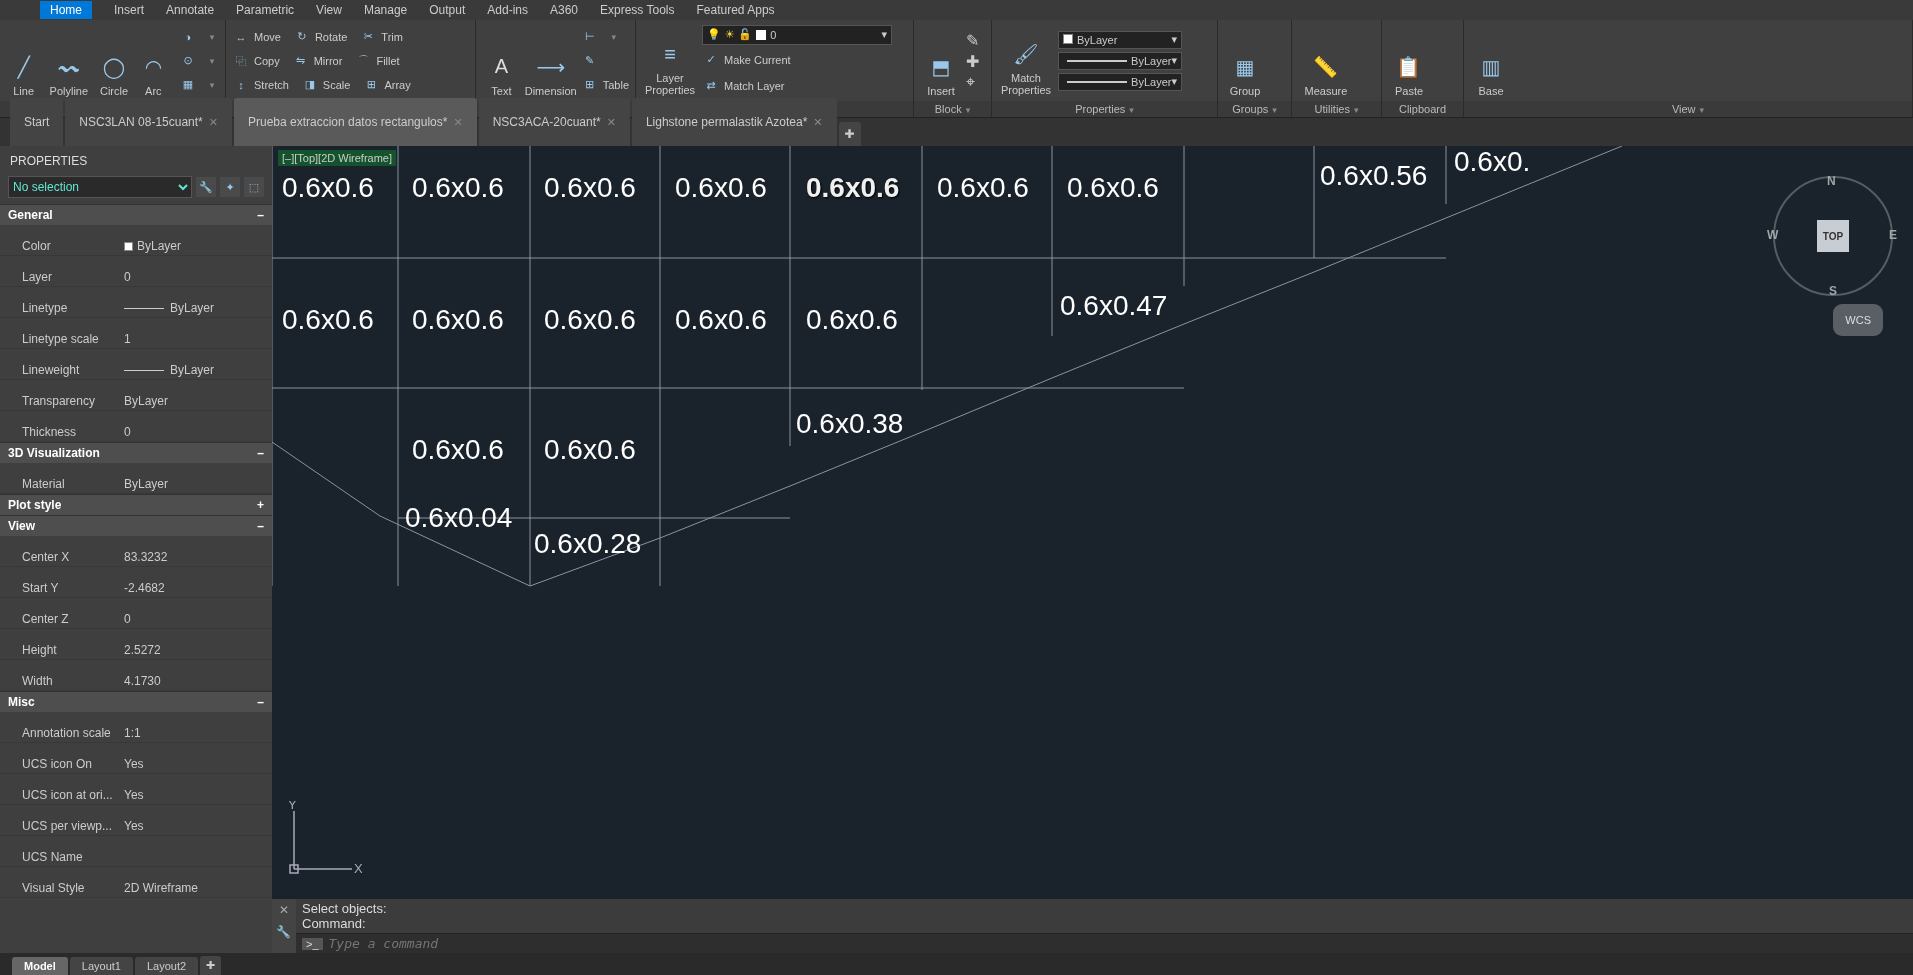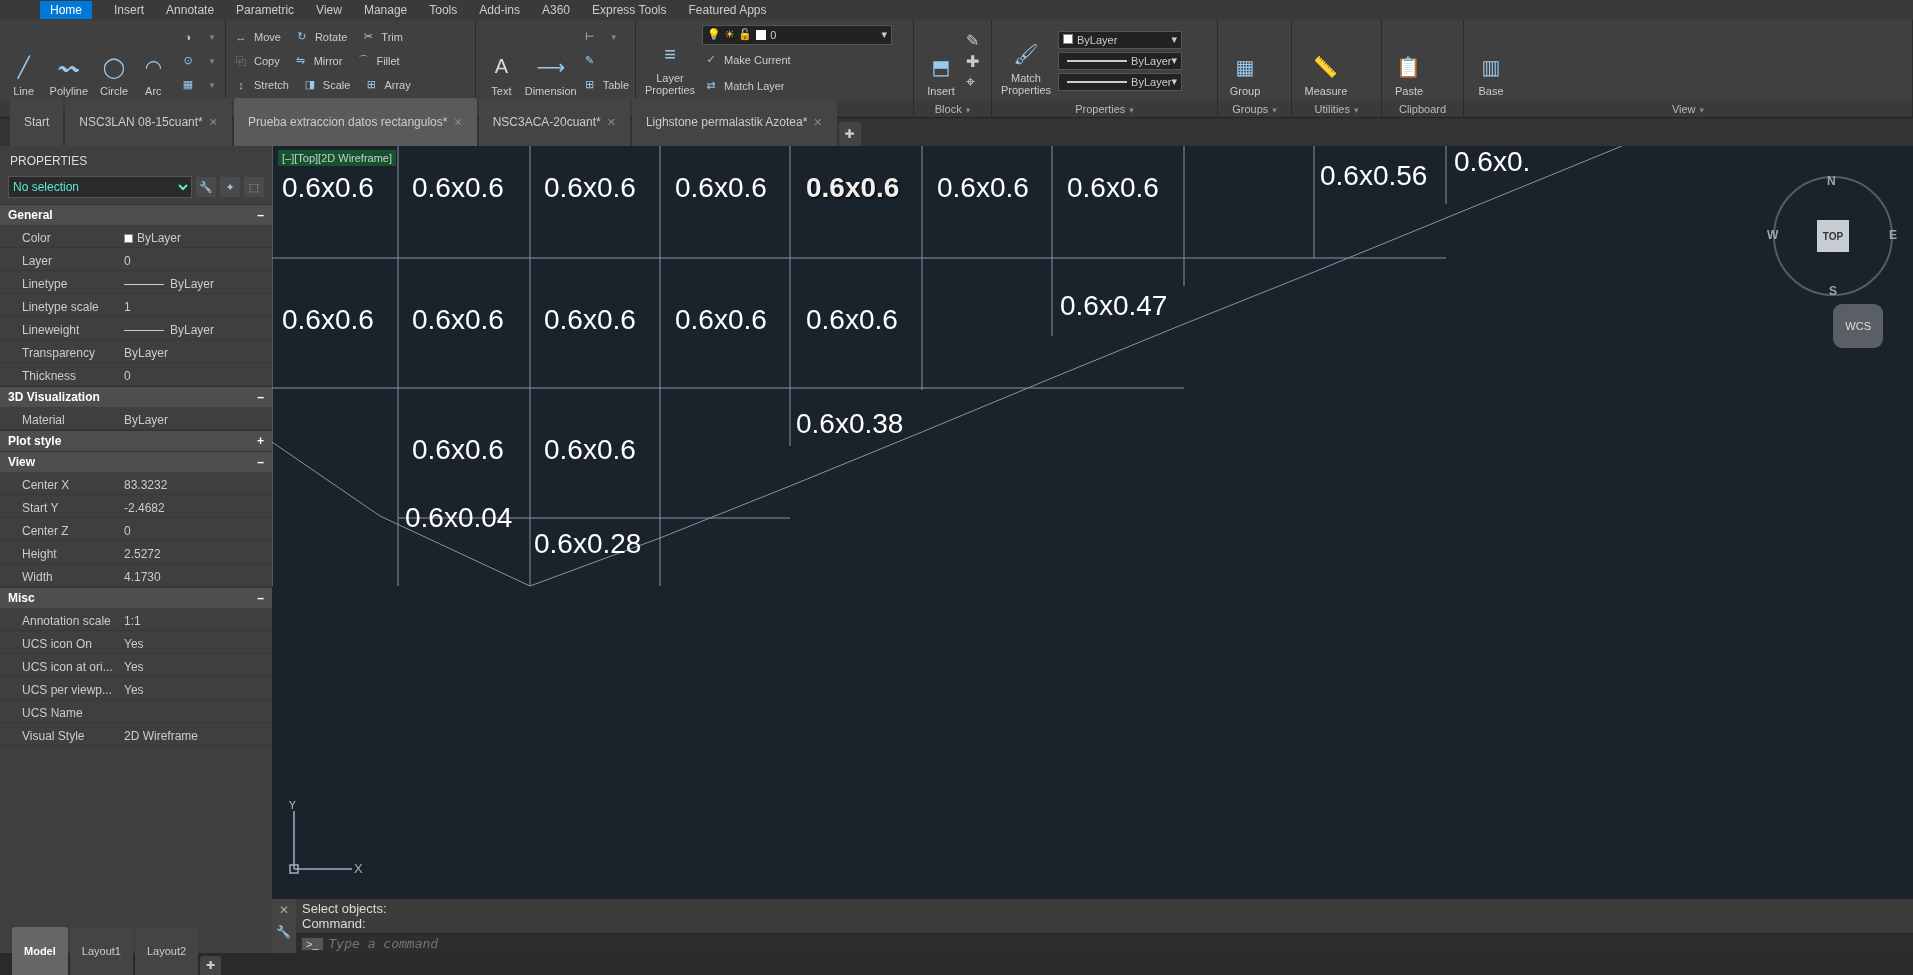--- a/index.html
+++ b/index.html
@@ -90,7 +90,7 @@
     <span>Parametric</span>
     <span>View</span>
     <span>Manage</span>
-    <span>Tools</span>
+    <span>Output</span>
     <span>Add-ins</span>
     <span>A360</span>
     <span>Express Tools</span>

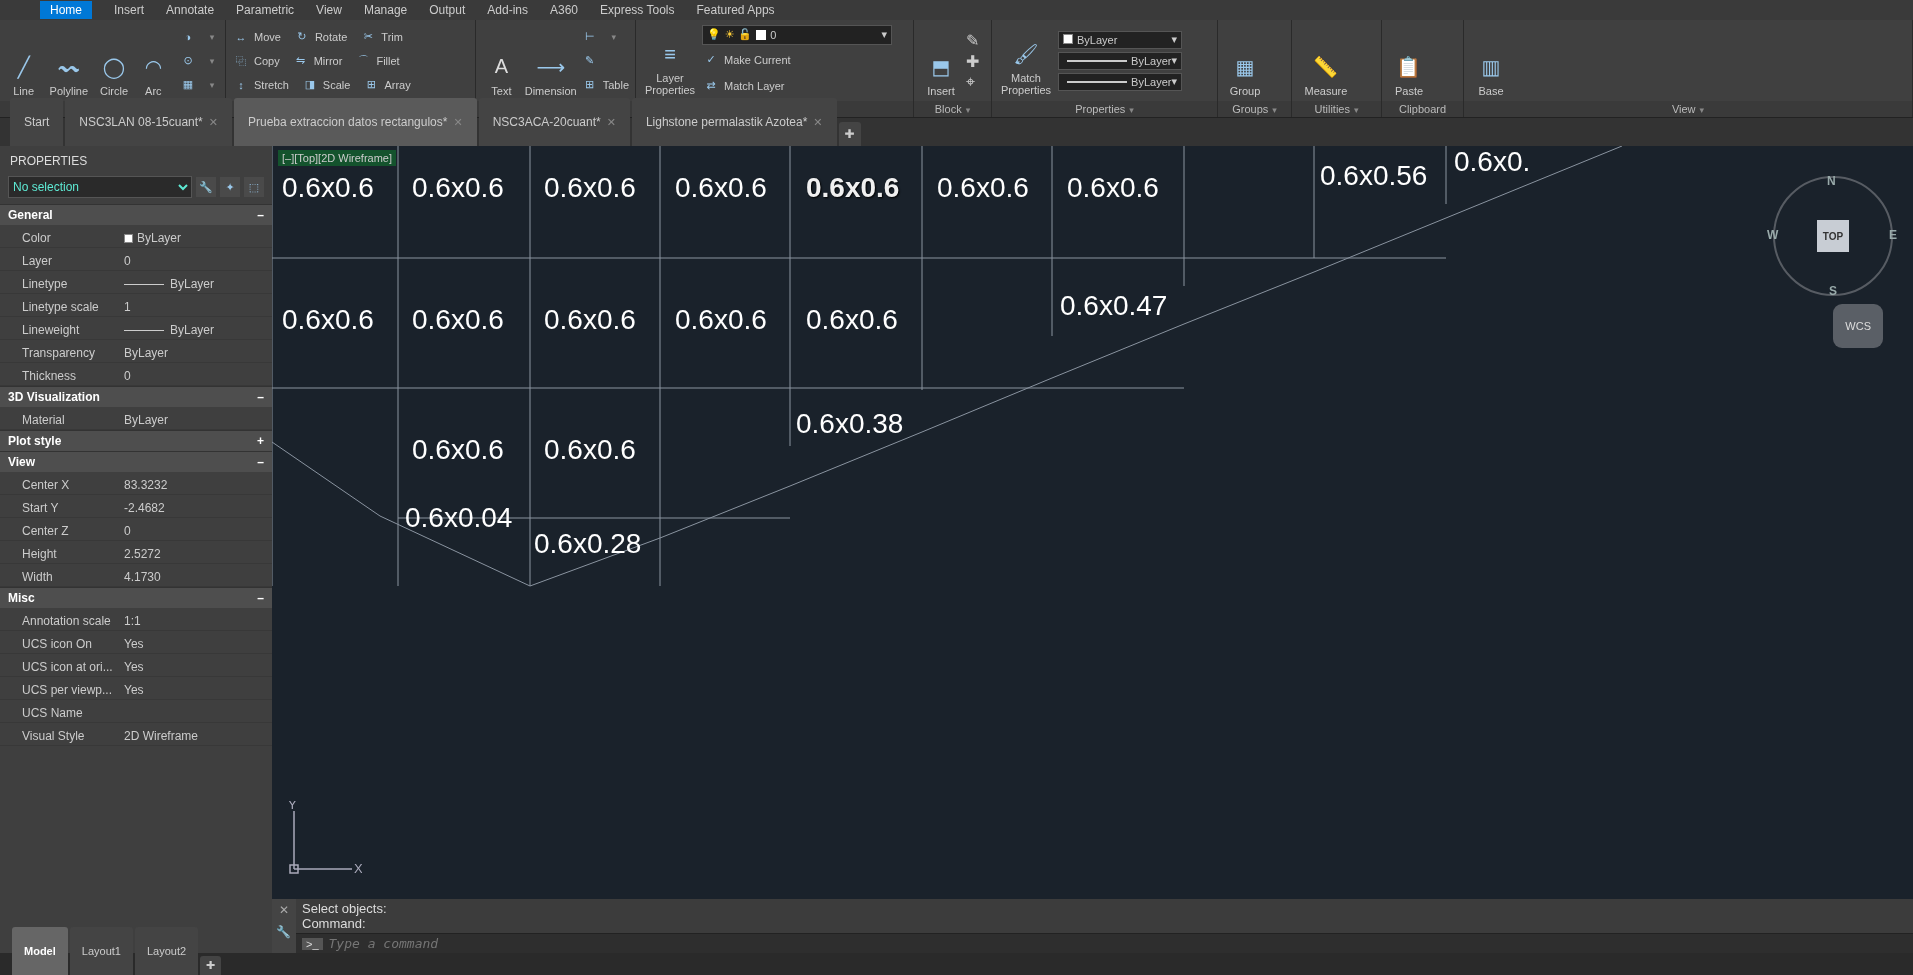--- a/index.html
+++ b/index.html
@@ -42,7 +42,7 @@
 .prop-sel select{ flex:1; background:#2a2a2a; color:#5eead4; border:1px solid #555; height:22px; font-size:12px;}
 .prop-sel .pb{width:20px;height:20px;background:#4a4a4a;display:flex;align-items:center;justify-content:center;color:#9ac8eb;cursor:pointer;font-size:11px;}
 .prop-group-h { background:#4e4e4e; color:#fff; font-weight:bold; padding:3px 8px; display:flex; justify-content:space-between; align-items:center; font-size:12px; border-top:1px solid #333;}
-.prop-row { display:flex; padding:6px 0 2px 22px; font-size:12px; border-bottom:1px solid #383838;}
+.prop-row { display:flex; padding:14px 0 2px 22px; font-size:12px; border-bottom:1px solid #383838;}
 .prop-row .k{ width:102px; color:#ccc;}
 .prop-row .v{ flex:1; color:#ccc;}
 .prop-row .sw{width:9px;height:9px;border:1px solid #888;display:inline-block;margin-right:4px;vertical-align:middle;}

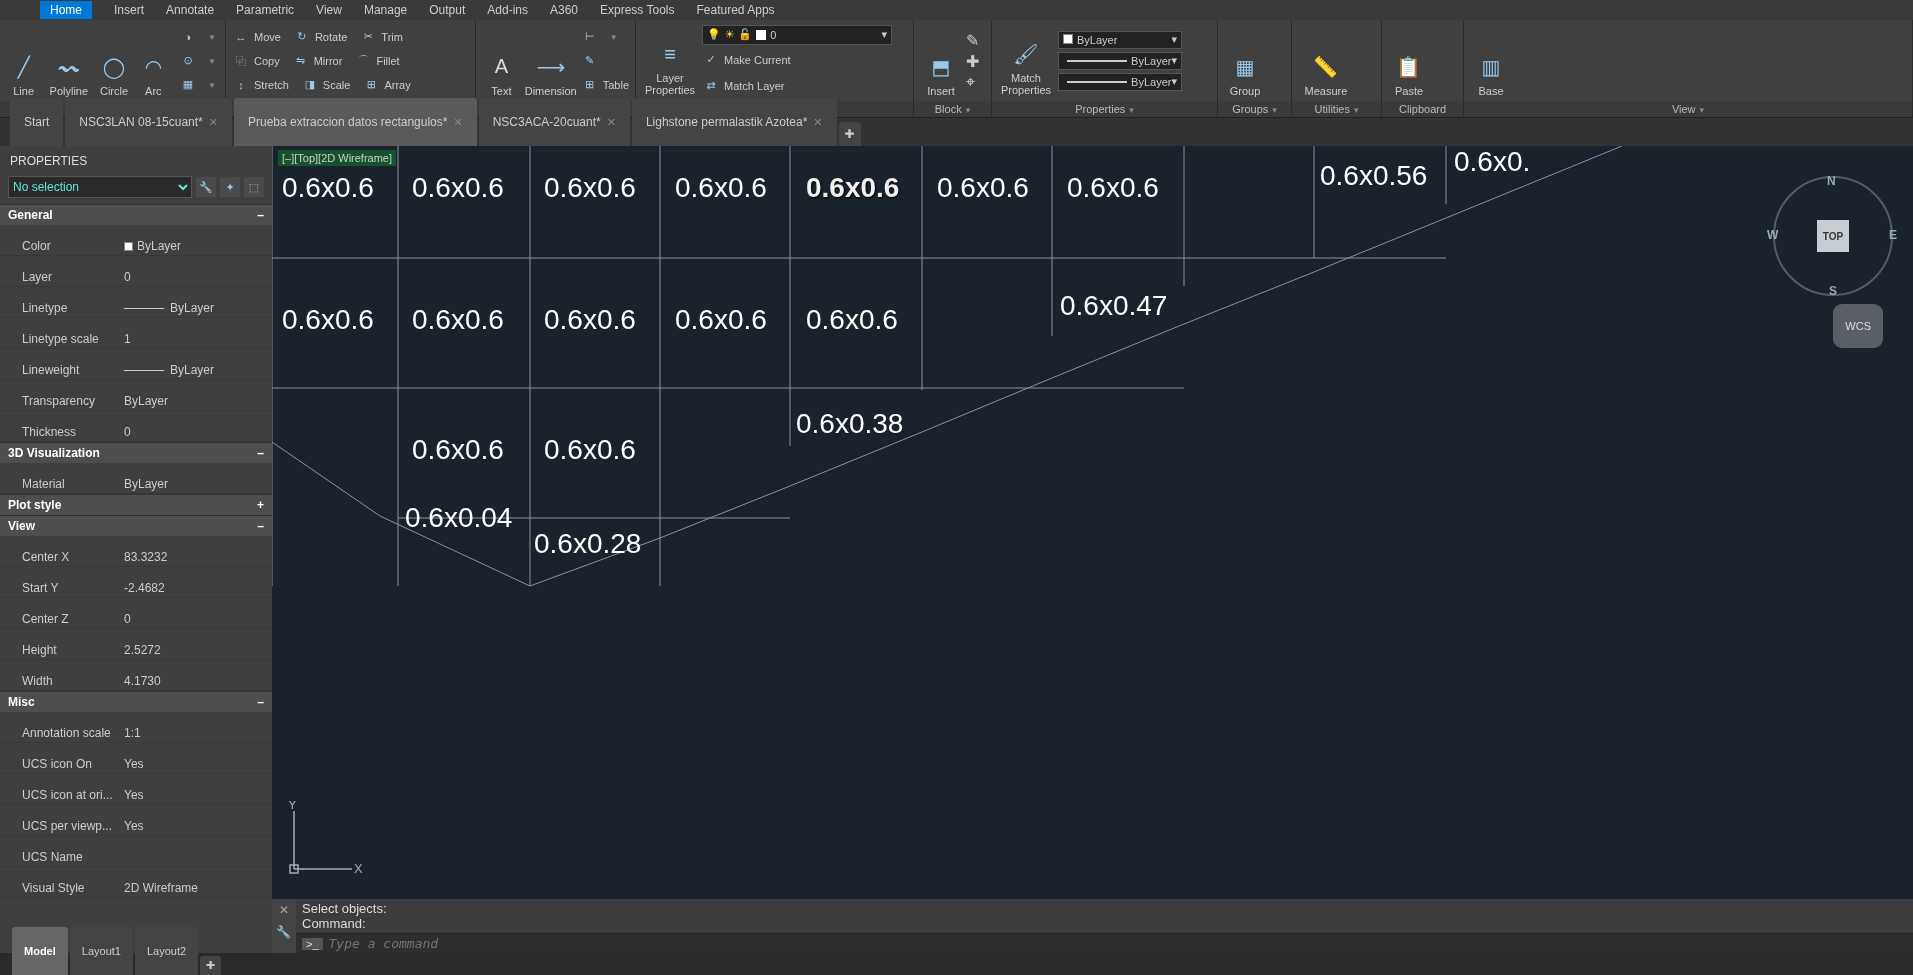--- a/index.html
+++ b/index.html
@@ -60,7 +60,7 @@
 .viewcube .ring{position:absolute;inset:0;border:2px solid #575c63;border-radius:50%;}
 .viewcube .top{position:absolute;top:44px;left:44px;width:32px;height:32px;background:#c8cdd4;color:#333;font-size:10px;font-weight:bold;display:flex;align-items:center;justify-content:center;}
 .viewcube .d{position:absolute;color:#9aa;font-size:12px;font-weight:bold;}
-.wcs-badge{position:absolute;top:158px;right:30px;background:#5a5f66;color:#ddd;font-size:11px;padding:16px 12px;border-radius:9px;}
+.wcs-badge{position:absolute;top:158px;right:30px;background:#5a5f66;color:#ddd;font-size:11px;padding:10px 12px;border-radius:9px;}
 
 
 .ucs { position:absolute; bottom:90px; left:10px; }

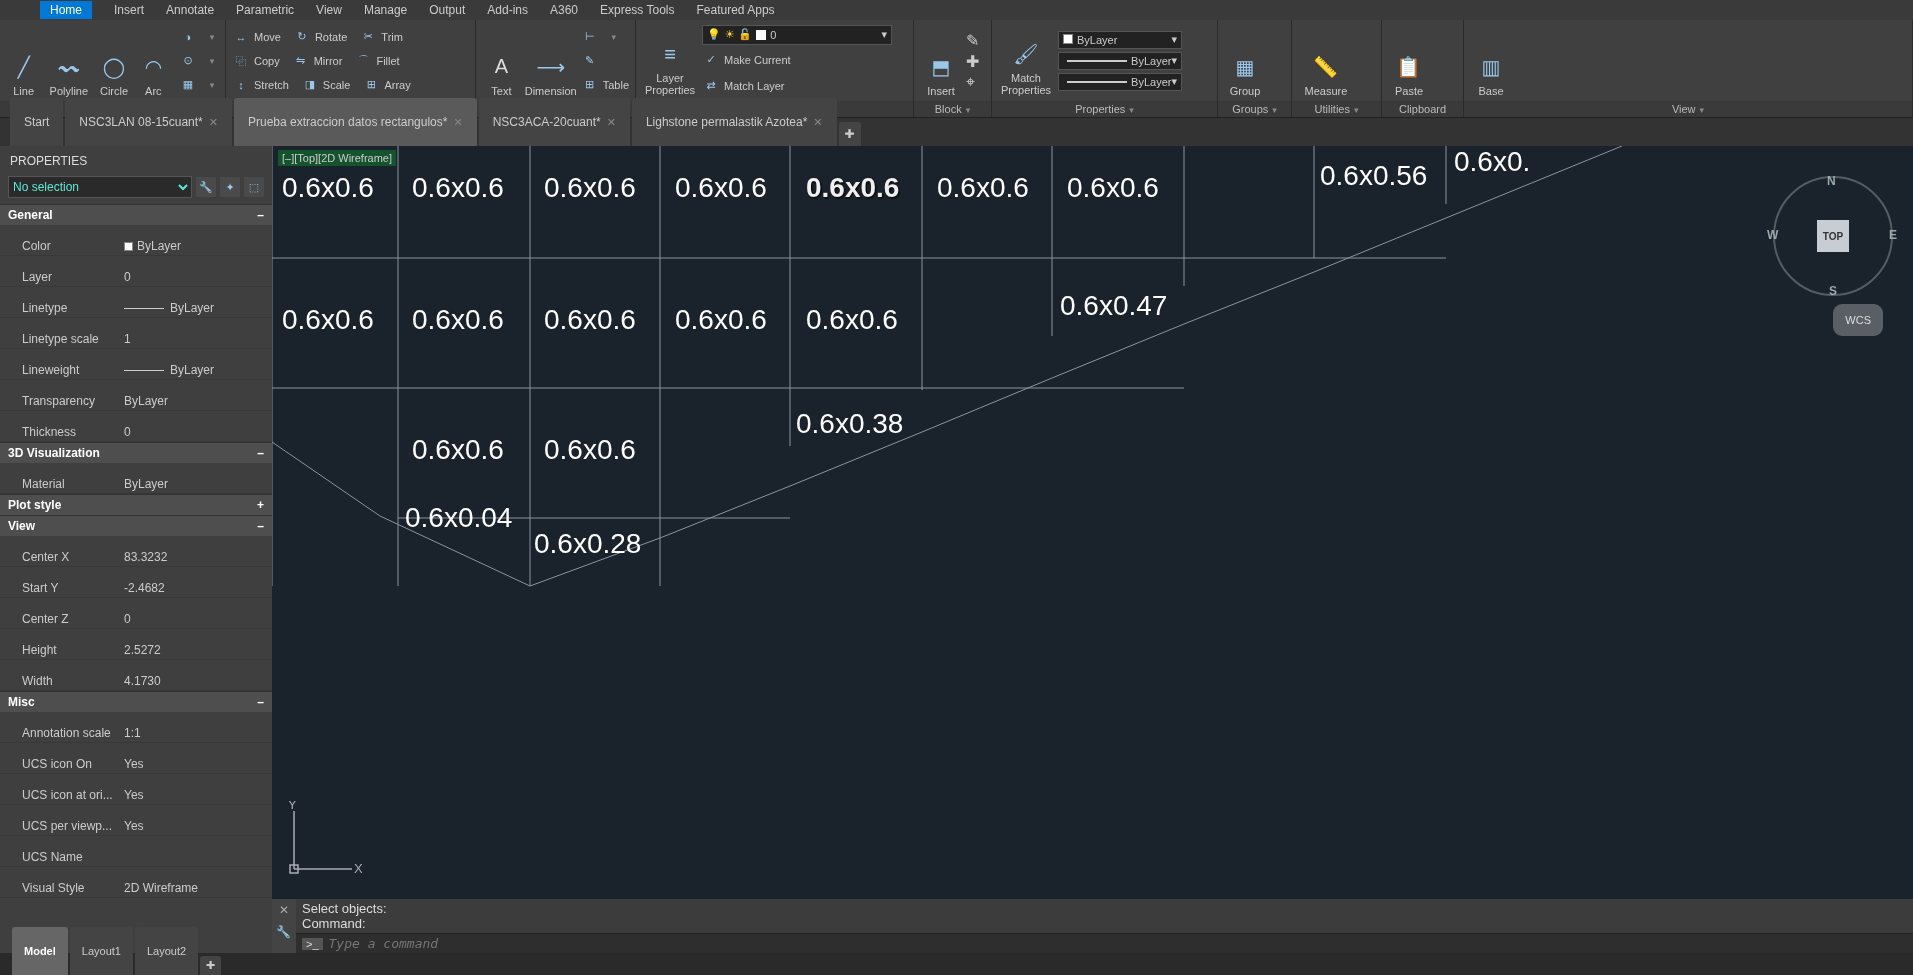--- a/index.html
+++ b/index.html
@@ -76,7 +76,7 @@
 
 
 .layout-tabs{position:absolute;bottom:0;left:0;right:0;height:22px;background:#2a2a2a;display:flex;align-items:flex-end;padding-left:12px;gap:2px;}
-.lt{font-size:11px;padding:18px 12px;background:#444;color:#ccc;border-radius:3px 3px 0 0;cursor:pointer;}
+.lt{font-size:11px;padding:3px 12px;background:#444;color:#ccc;border-radius:3px 3px 0 0;cursor:pointer;}
 .lt.active{background:#666;color:#fff;font-weight:bold;}
 .lt.add{padding:3px 6px;}
 </style>

